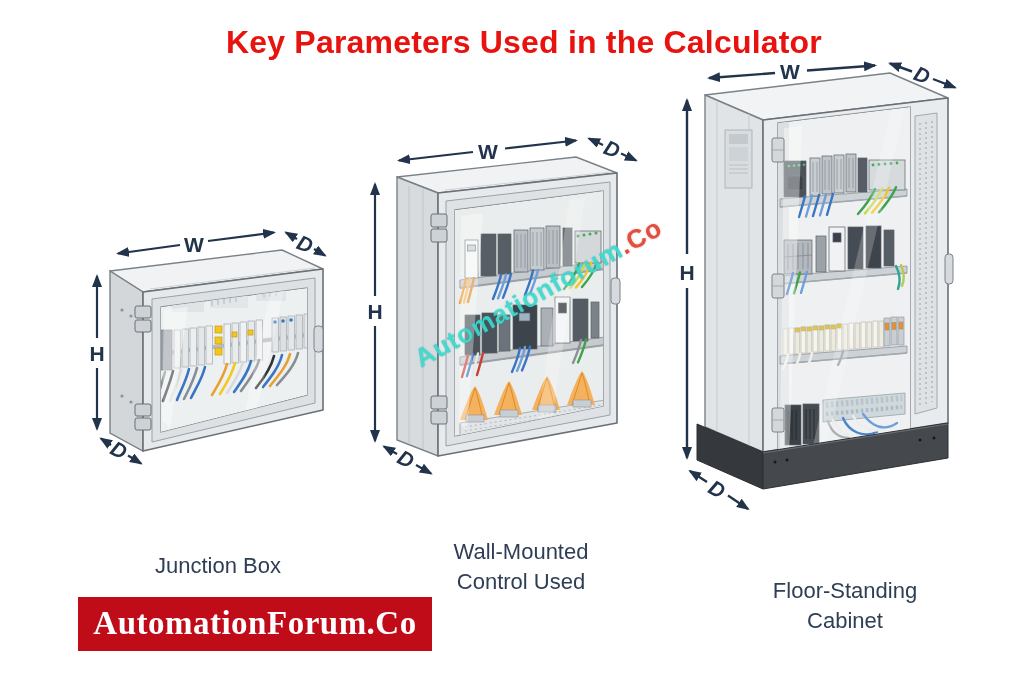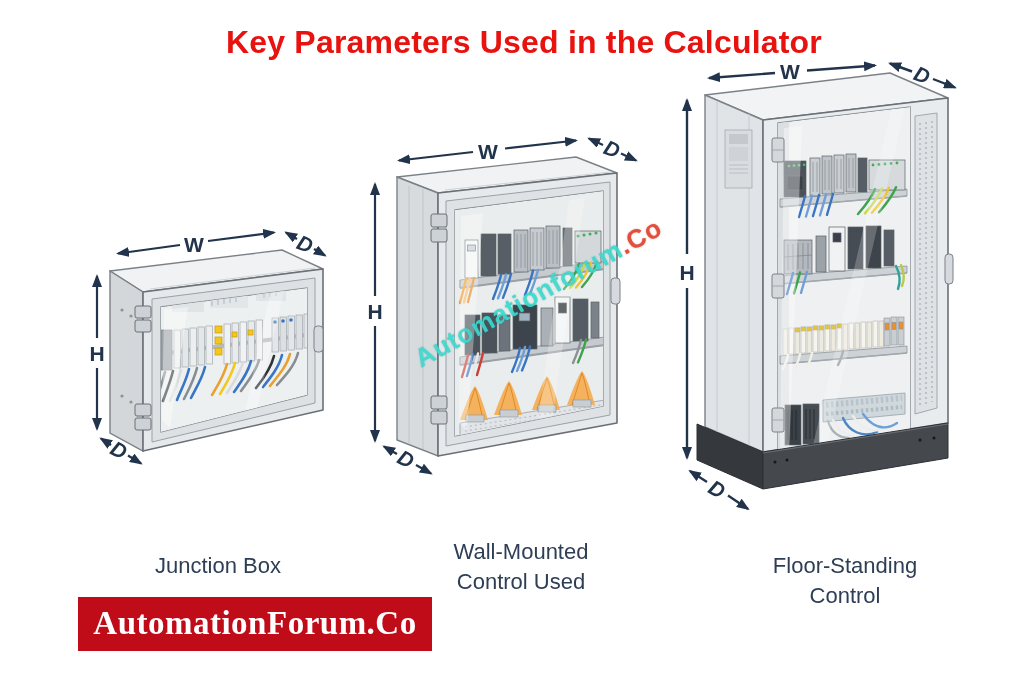--- a/index.html
+++ b/index.html
@@ -460,7 +460,7 @@
     <span>Wall-Mounted</span><br>
     <span>Control Used</span>
   </div>
-  <div class="caption" style="left:695px;top:551px">
+  <div class="caption" style="left:695px;top:576px">
     <span>Floor-Standing</span><br>
     <span>Control</span>
   </div>

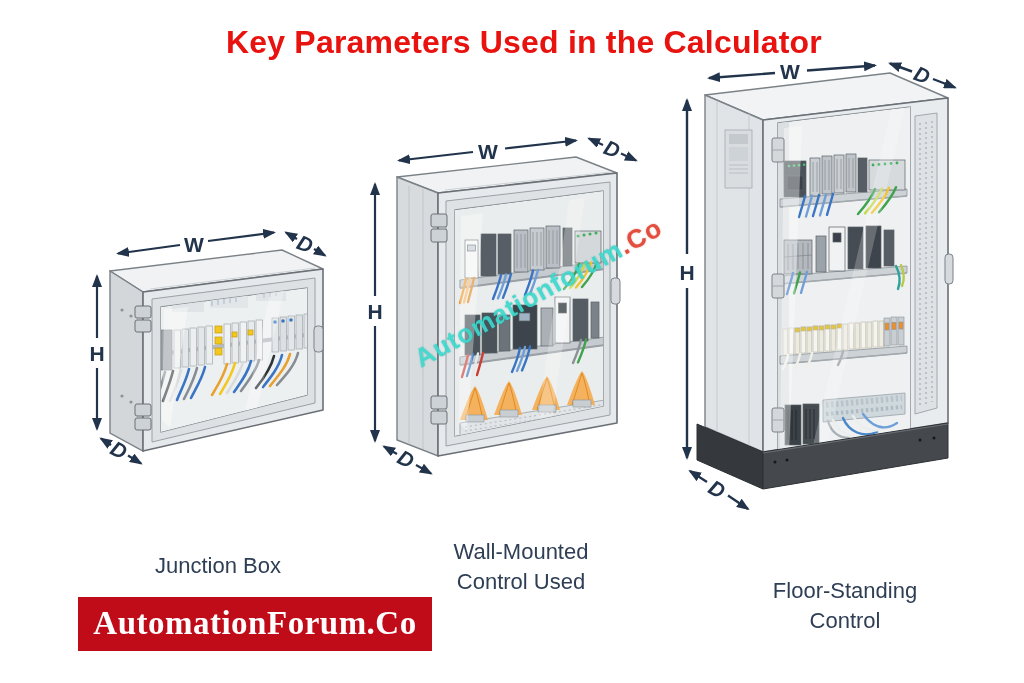--- a/index.html
+++ b/index.html
@@ -462,7 +462,7 @@
   </div>
   <div class="caption" style="left:695px;top:576px">
     <span>Floor-Standing</span><br>
-    <span>Control</span>
+    <span>Cabinet</span>
   </div>
 
   <div class="banner">

